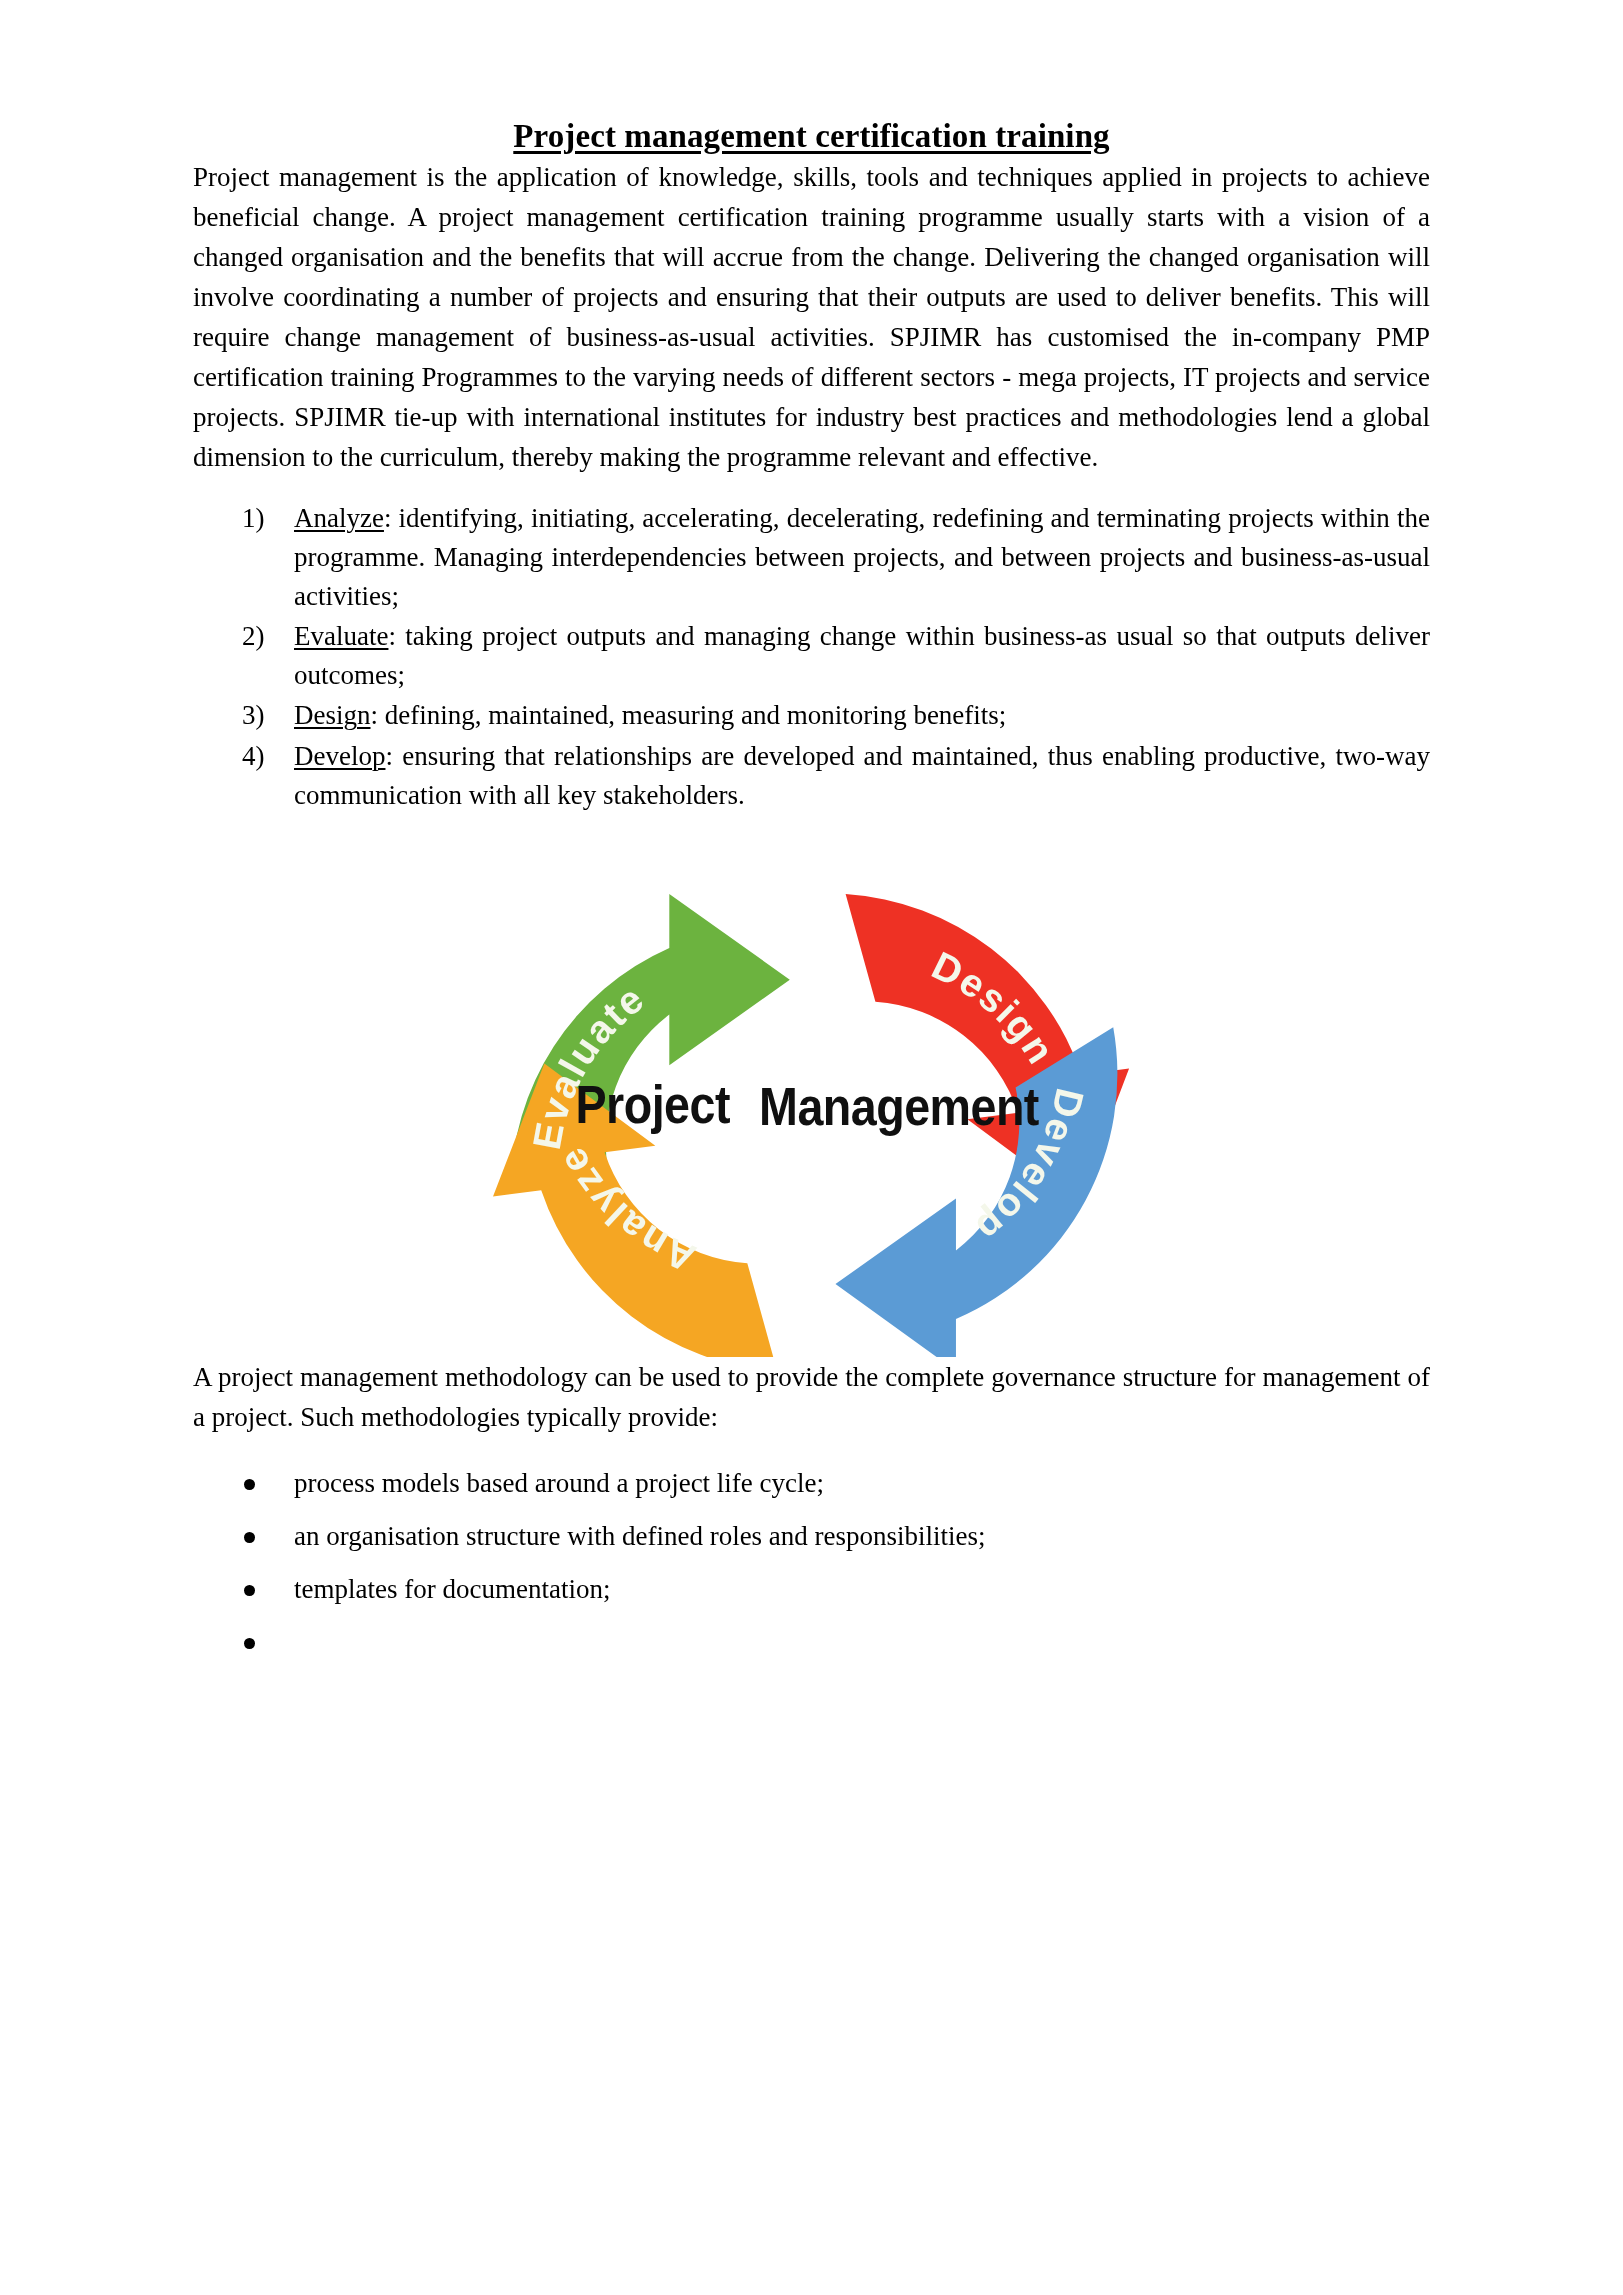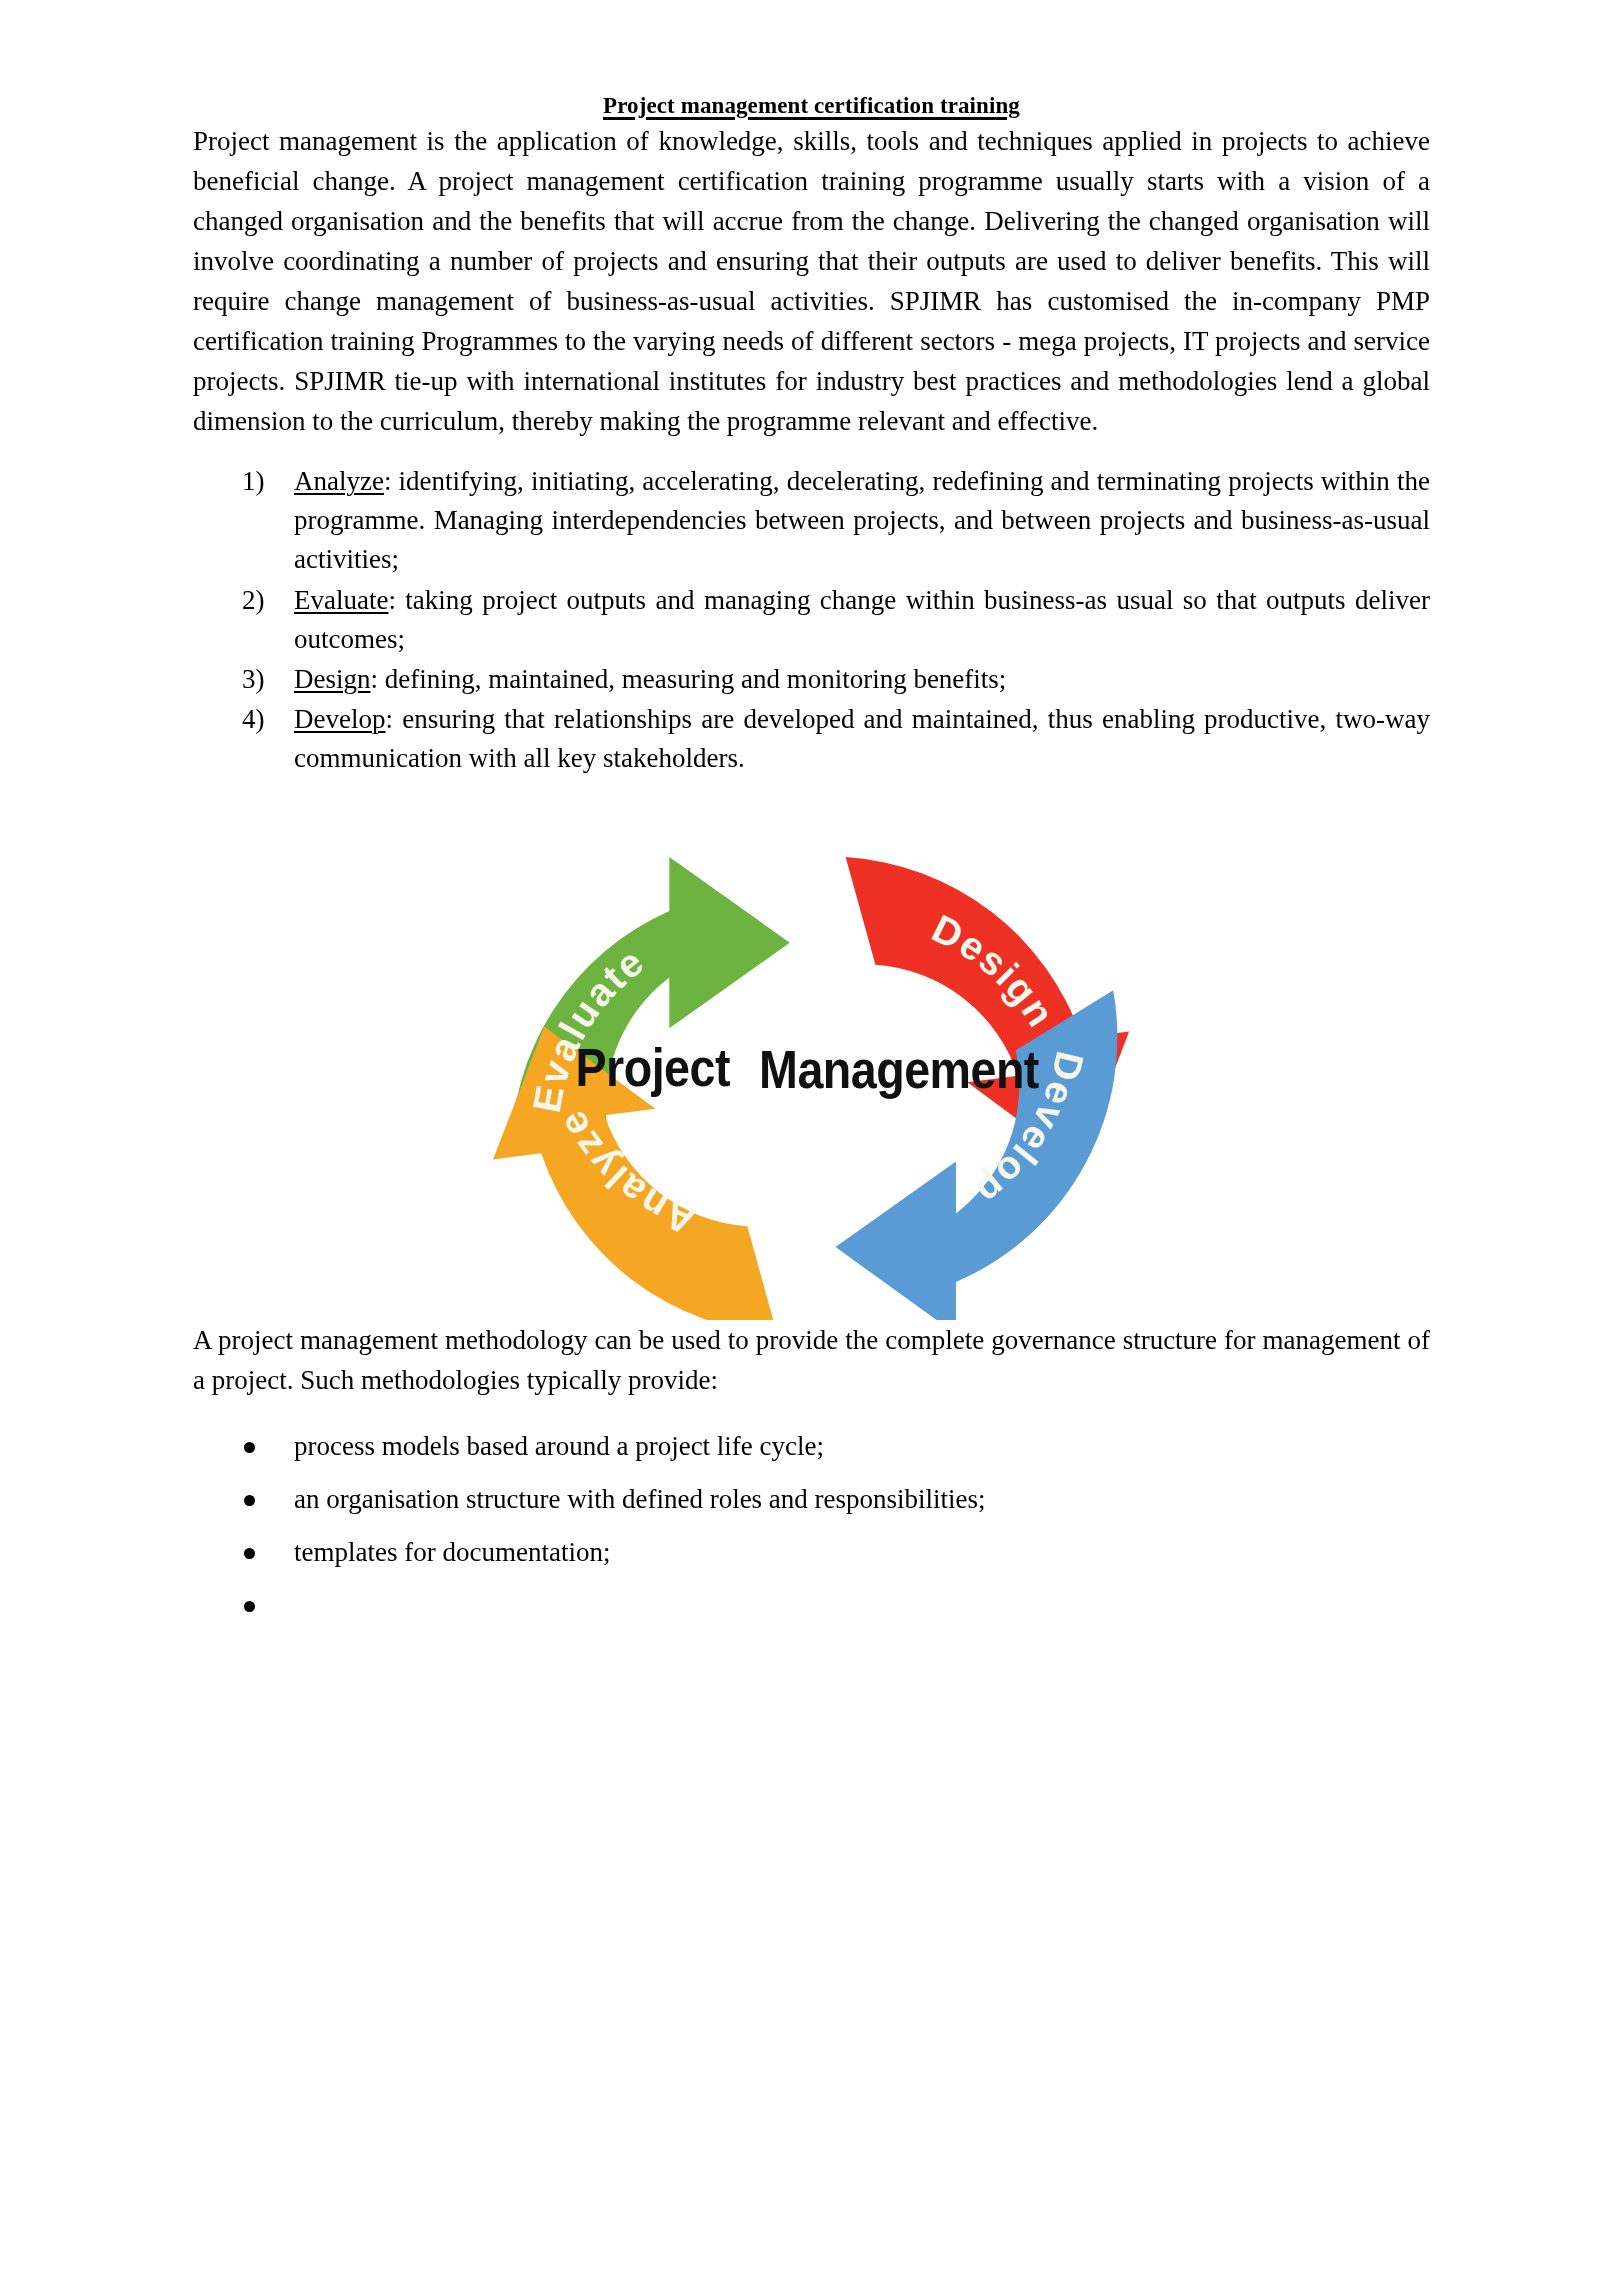--- a/index.html
+++ b/index.html
@@ -29,9 +29,9 @@
   
   .doc-title {
     margin: 0;
-    padding-top: 92px;
+    padding-top: 116px;
     text-align: center;
-    font-size: 23px;
+    font-size: 33px;
     font-weight: bold;
     letter-spacing: 0.1px;
     line-height: 1.25;

